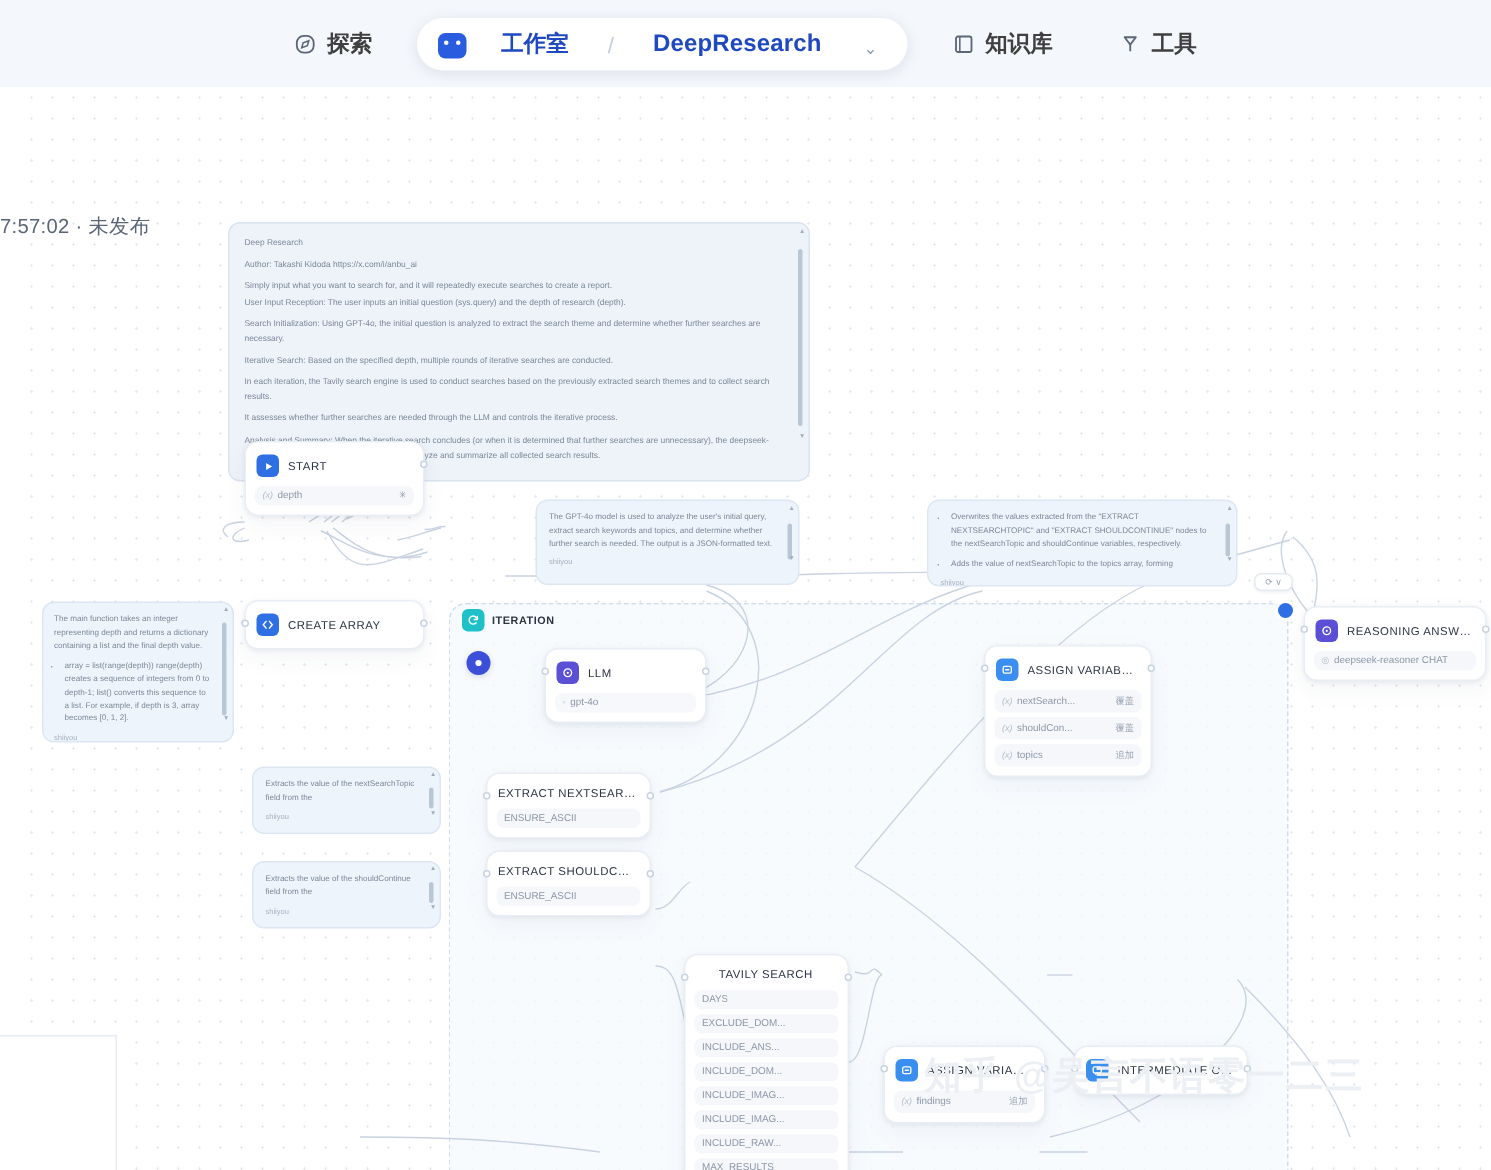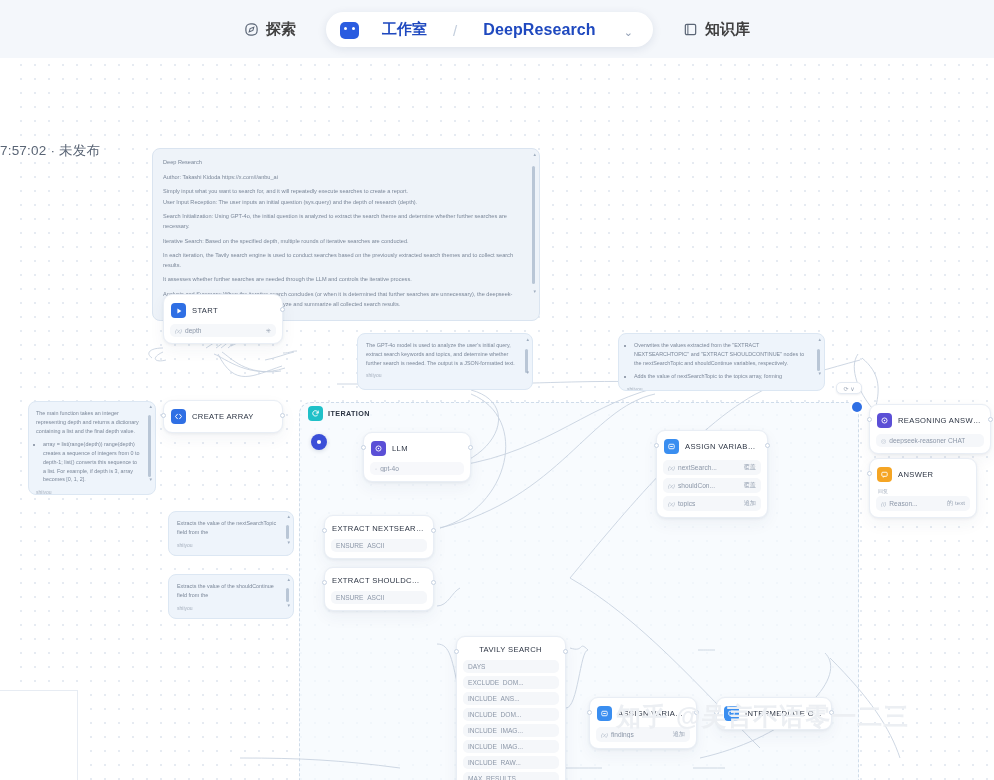--- a/index.html
+++ b/index.html
@@ -222,6 +222,15 @@
       <span>知识库</span>
     </div>
 
+    <div class="nav-item">
+      <span class="ico">
+        <svg width="15" height="15" viewBox="0 0 16 16">
+            <path d="M4 3 L12 3 L8 8.3 Z" fill="none" stroke="#5b6676" stroke-width="1.3" stroke-linejoin="round"></path>
+            <path d="M8 8.3 V13" stroke="#5b6676" stroke-width="1.3"></path>
+          </svg>
+      </span>
+      <span>工具</span>
+    </div>
   </div>
 </div>
 

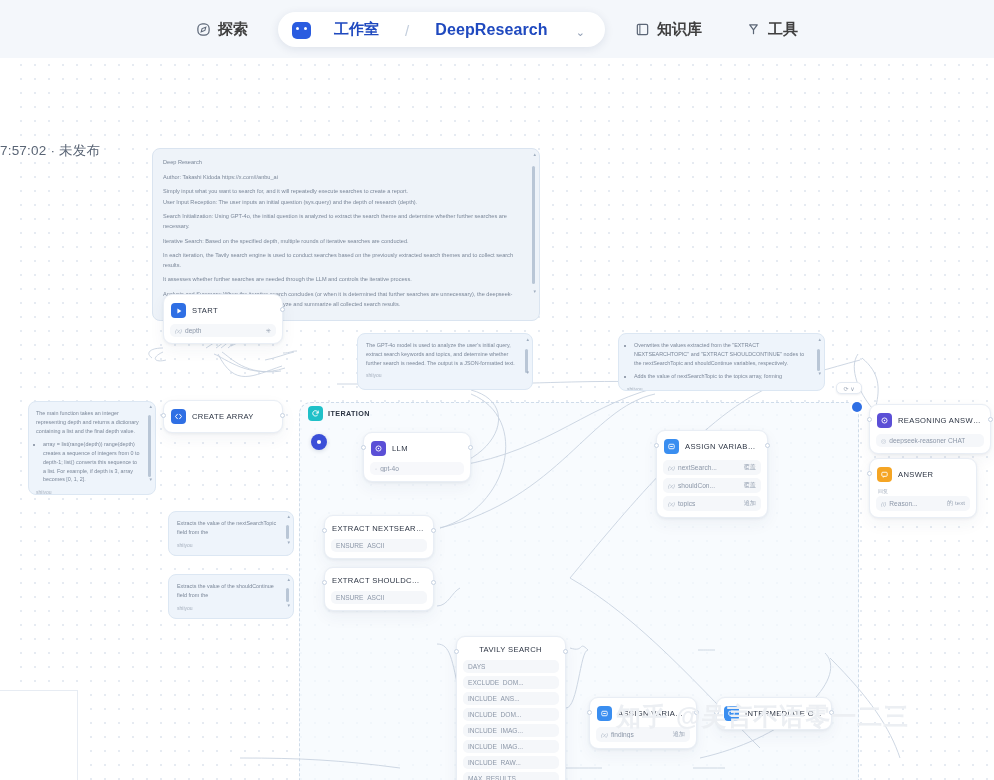--- a/index.html
+++ b/index.html
@@ -605,28 +605,6 @@
     <span class="port r"></span>
   </div>
 
-  <div class="node" style="left:869px; top:400px; width:108px;">
-    <div class="node-head">
-      <span class="node-ico" style="background:#f5a524">
-        <svg width="9" height="9" viewBox="0 0 12 12">
-            <rect x="2.4" y="3" width="7.2" height="5.4" rx="1.3" fill="none" stroke="#fff" stroke-width="1.2"></rect>
-            <path d="M4.4 10 L5.6 8.2" stroke="#fff" stroke-width="1.2"></path>
-          </svg>
-      </span>
-      <span class="node-title">ANSWER</span>
-    </div>
-    <div class="node-body">
-      <div style="font-size:5px;color:#aab4c2;padding:0 2px 2px;">回复</div>
-      <div class="prow">
-        <span class="pk">
-            <span class="varico">(i)</span>
-            <span>Reason...</span>
-          </span>
-        <span class="pv">的 text</span>
-      </div>
-    </div>
-    <span class="port l"></span>
-  </div>
 
   <div class="miniBtn" style="left:836px; top:324px; width:26px;">⟳ ∨</div>
 

